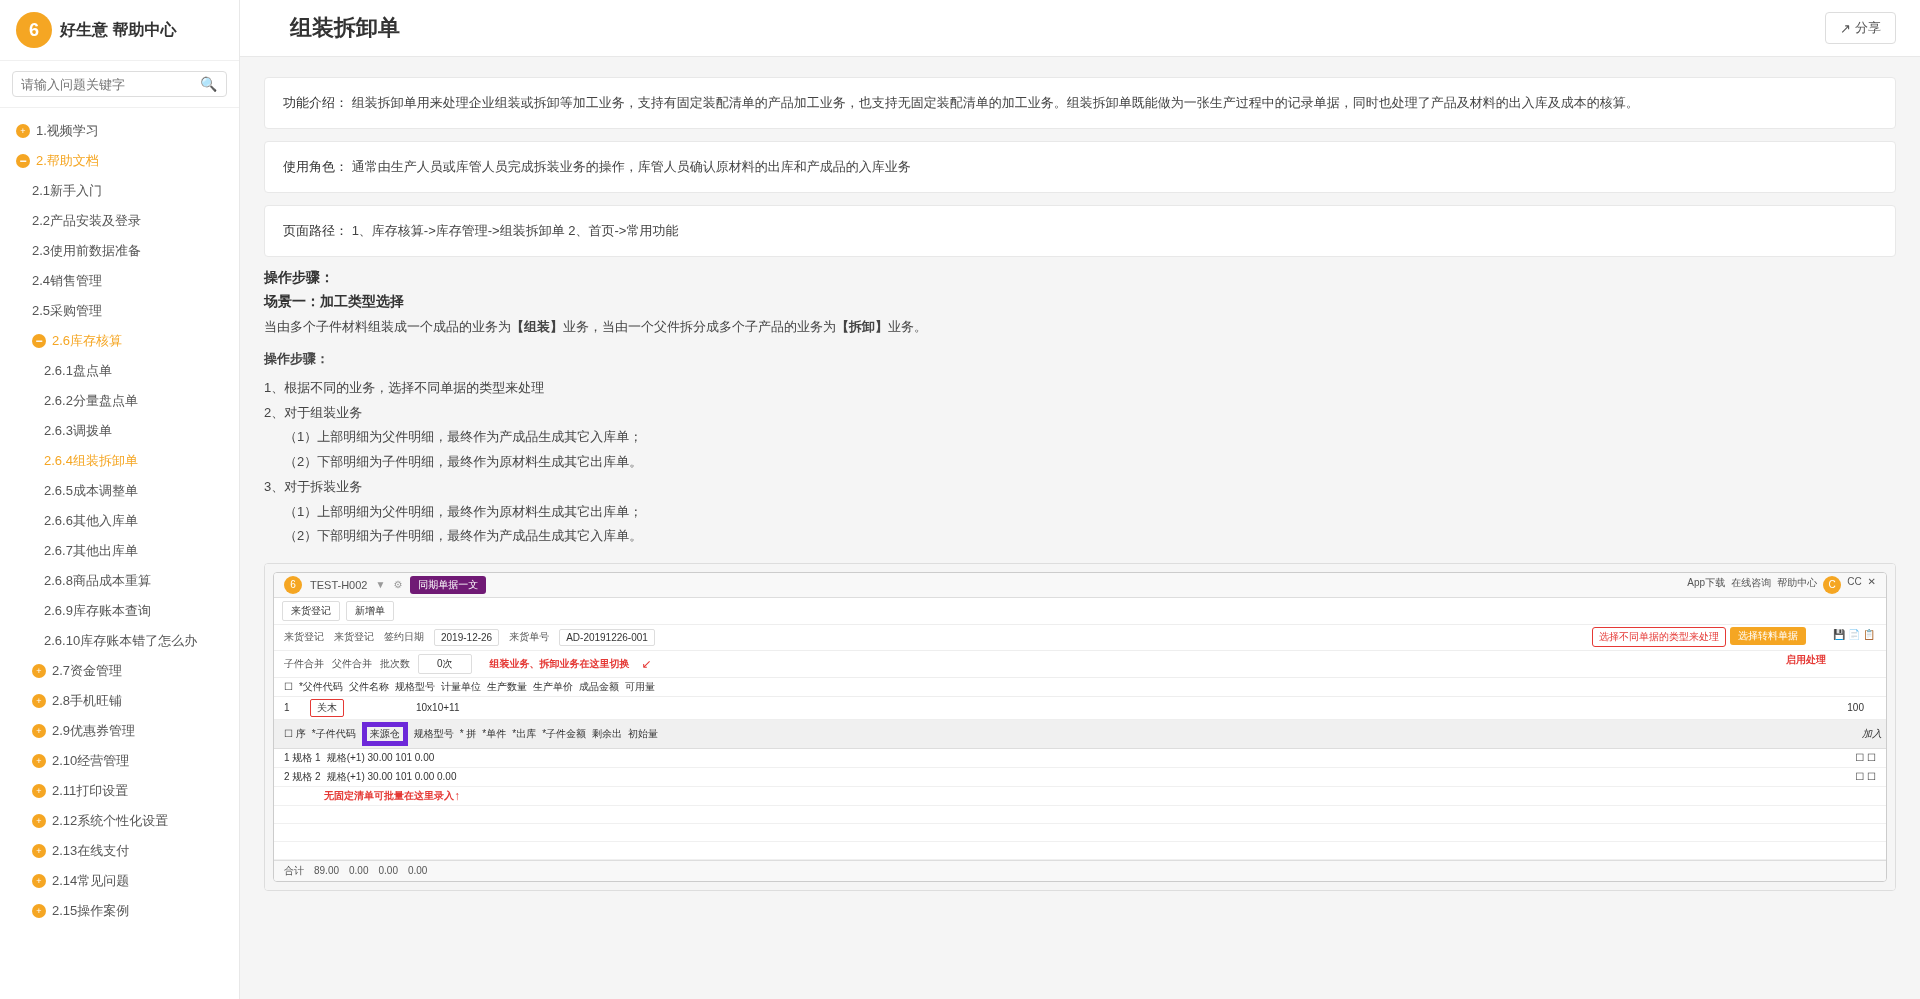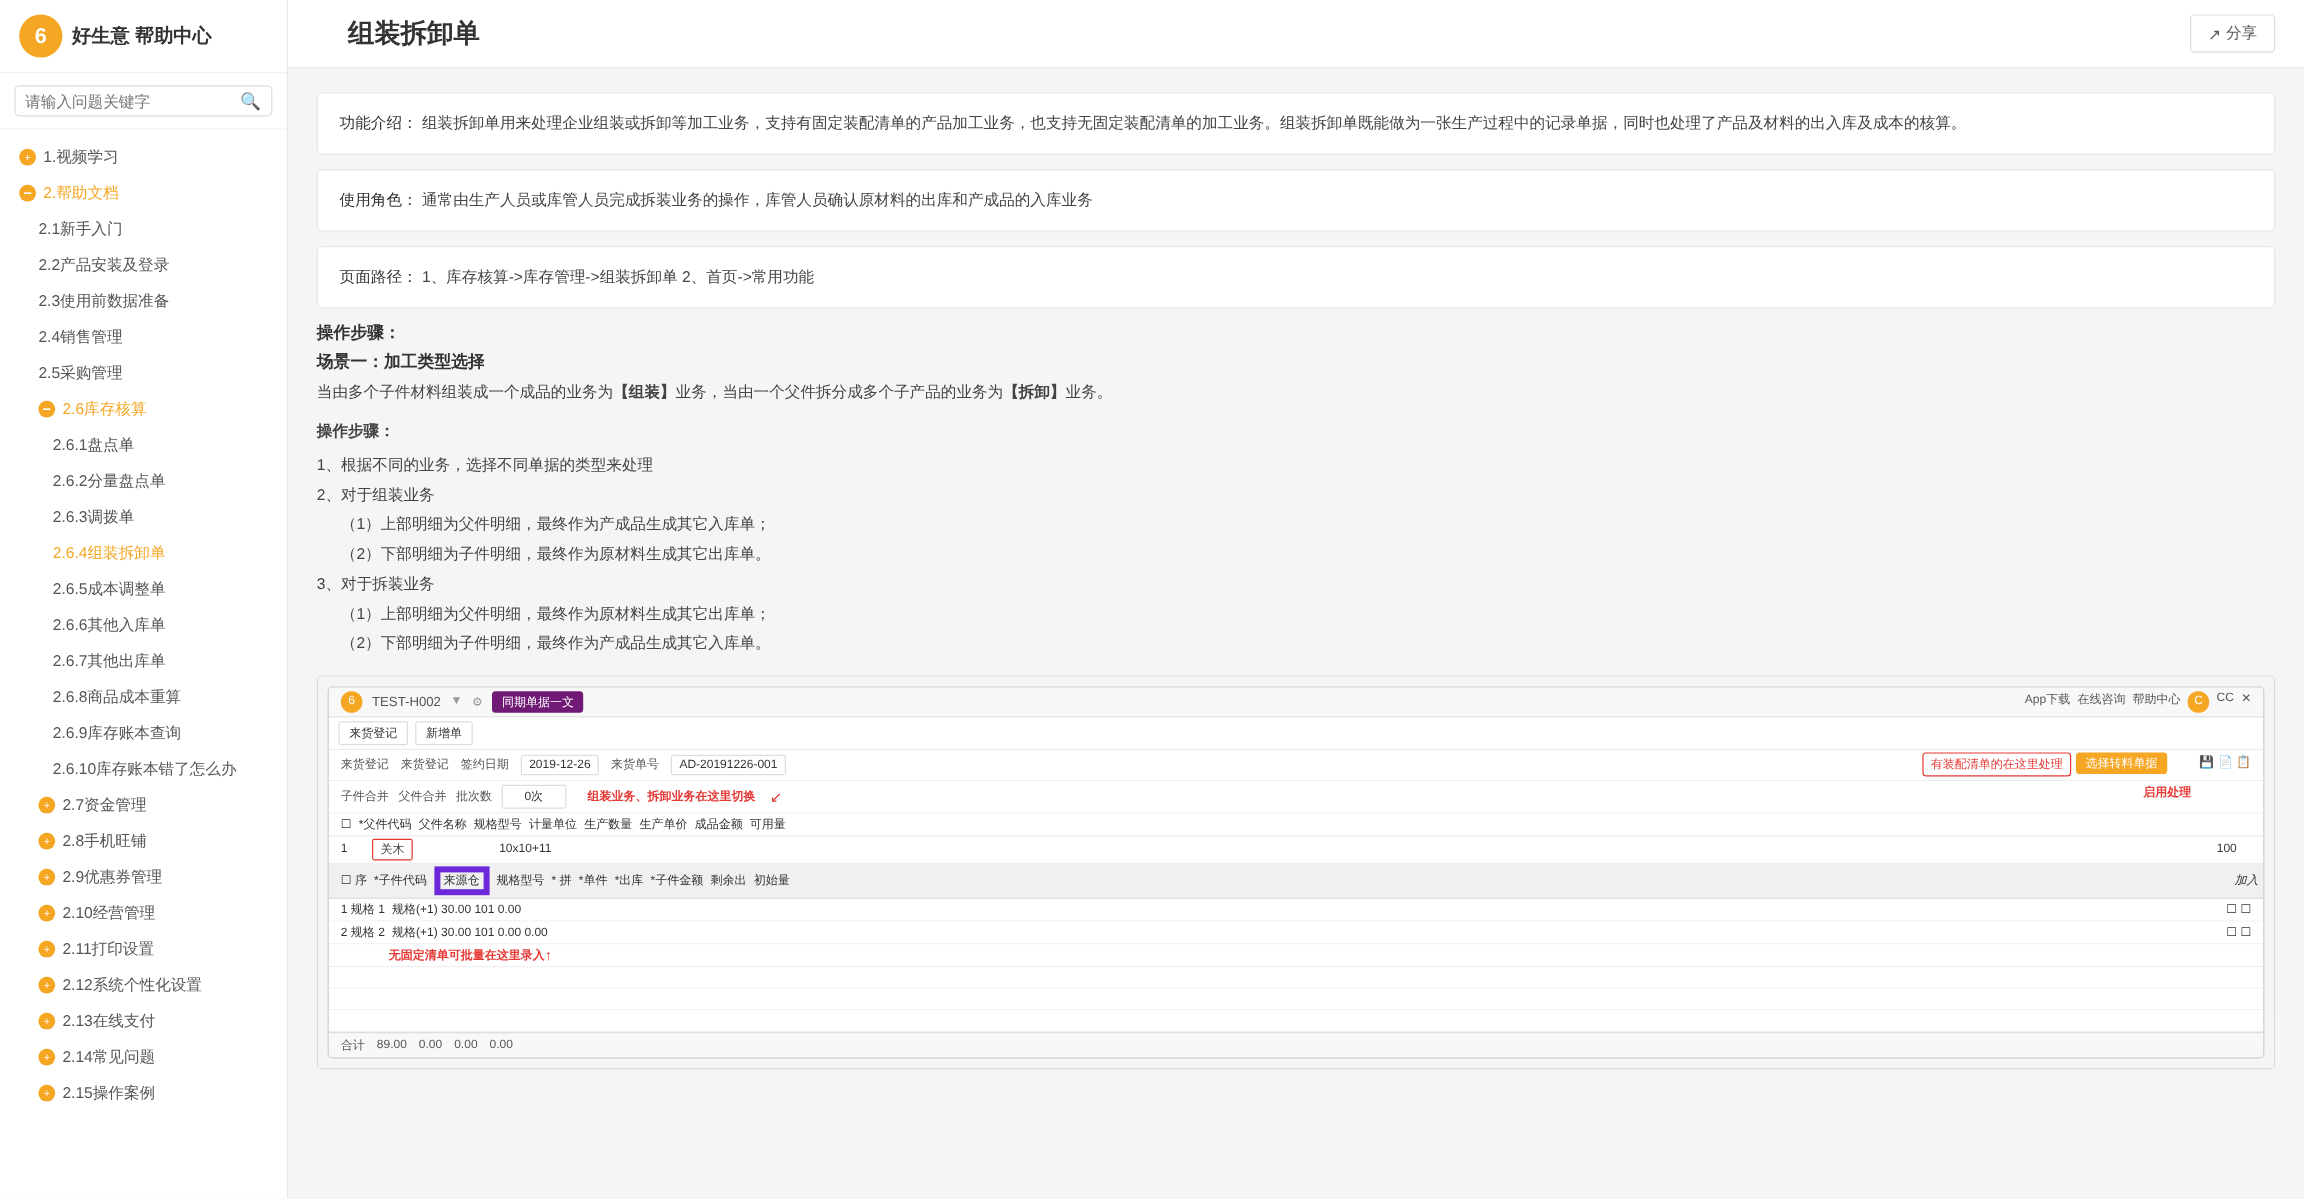--- a/index.html
+++ b/index.html
@@ -441,7 +441,7 @@
               <span style="font-size:10px; color:#555;">来货单号</span>
               <span style="border:1px solid #ddd; padding:2px 6px; font-size:10px; border-radius:2px;">AD-20191226-001</span>
 
-              <span style="position:absolute; right:160px; top:2px; background:#fff; border:1.5px solid #e53935; border-radius:3px; padding:2px 6px; font-size:10px; color:#e53935;">有装配清单的在这里处理</span>
+              <span style="position:absolute; right:160px; top:2px; background:#fff; border:1.5px solid #e53935; border-radius:3px; padding:2px 6px; font-size:10px; color:#e53935;">选择不同单据的类型来处理</span>
               <span style="position:absolute; right:80px; top:2px; background:#f5a623; color:#fff; border-radius:3px; padding:2px 8px; font-size:10px;">选择转料单据</span>
               <span style="font-size:10px; color:#555; position:absolute; right:10px; top:4px;">💾 📄 📋</span>
             </div>

